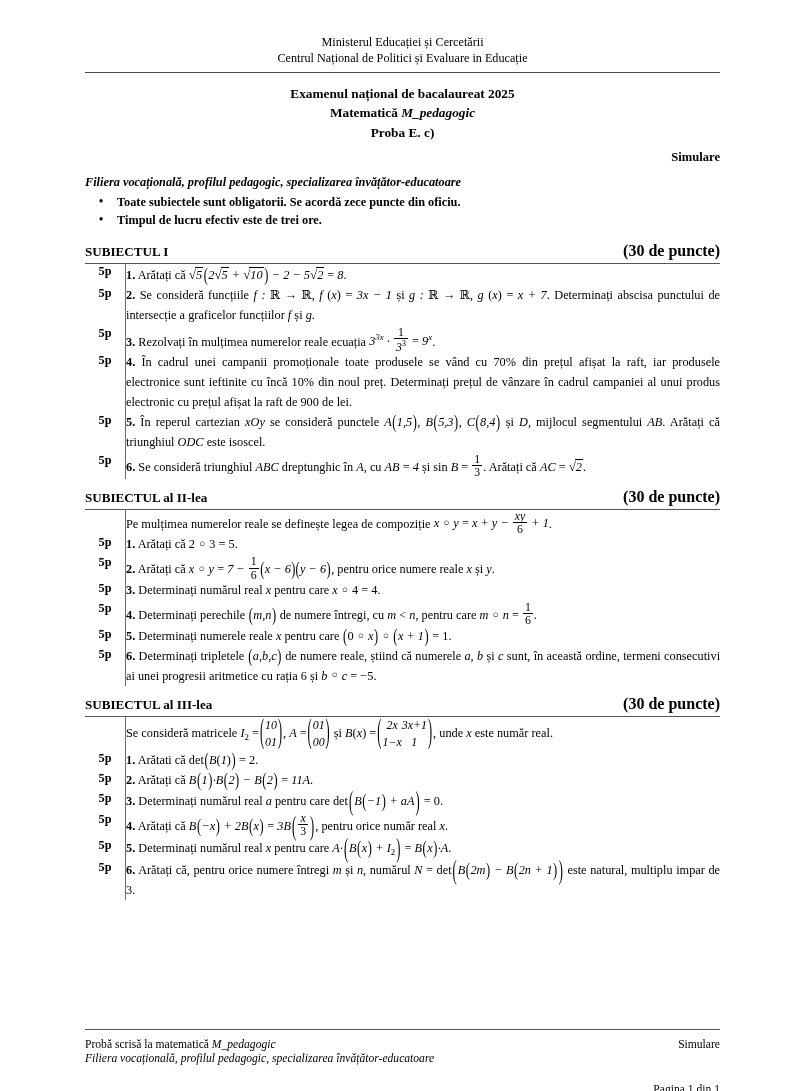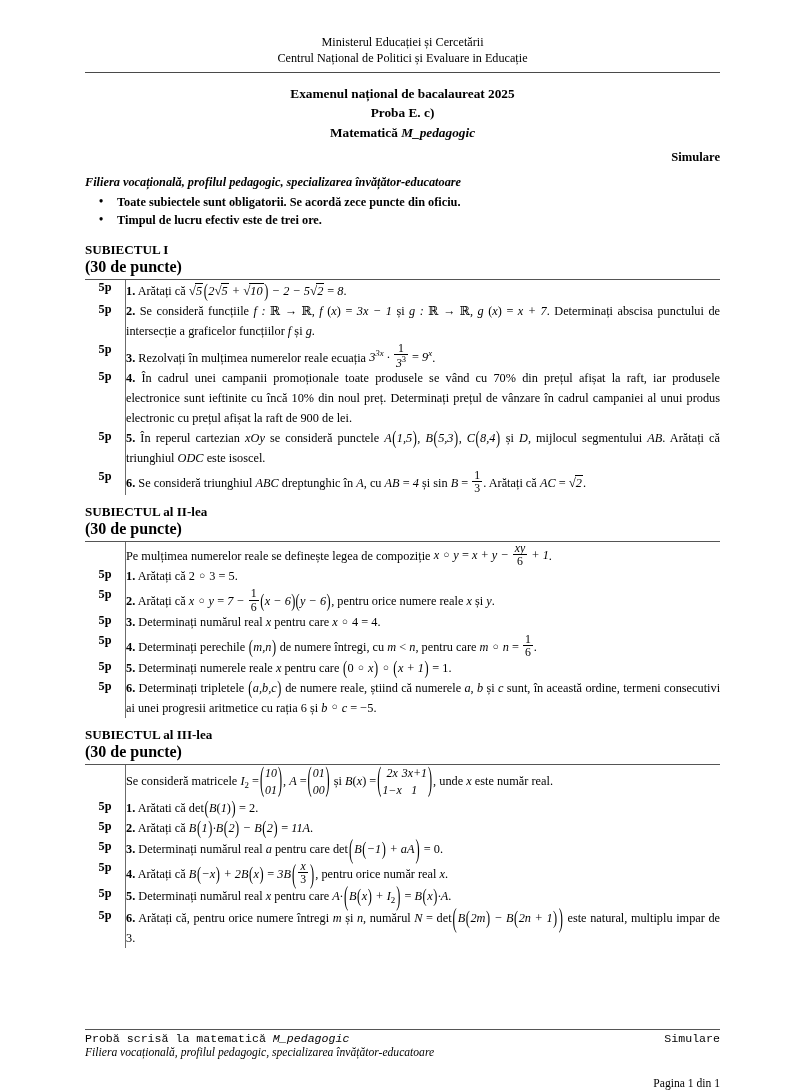--- a/index.html
+++ b/index.html
@@ -286,8 +286,8 @@
 
   <div class="exam-title">
     <div>Examenul național de bacalaureat 2025</div>
+    <div><span>Matematică </span><span class="mp">M_pedagogic</span></div>
     <div>Proba E. c)</div>
-    <div><span>Matematică </span><span class="mp">M_pedagogic</span></div>
   </div>
 
   <div class="simulare-top">Simulare</div>

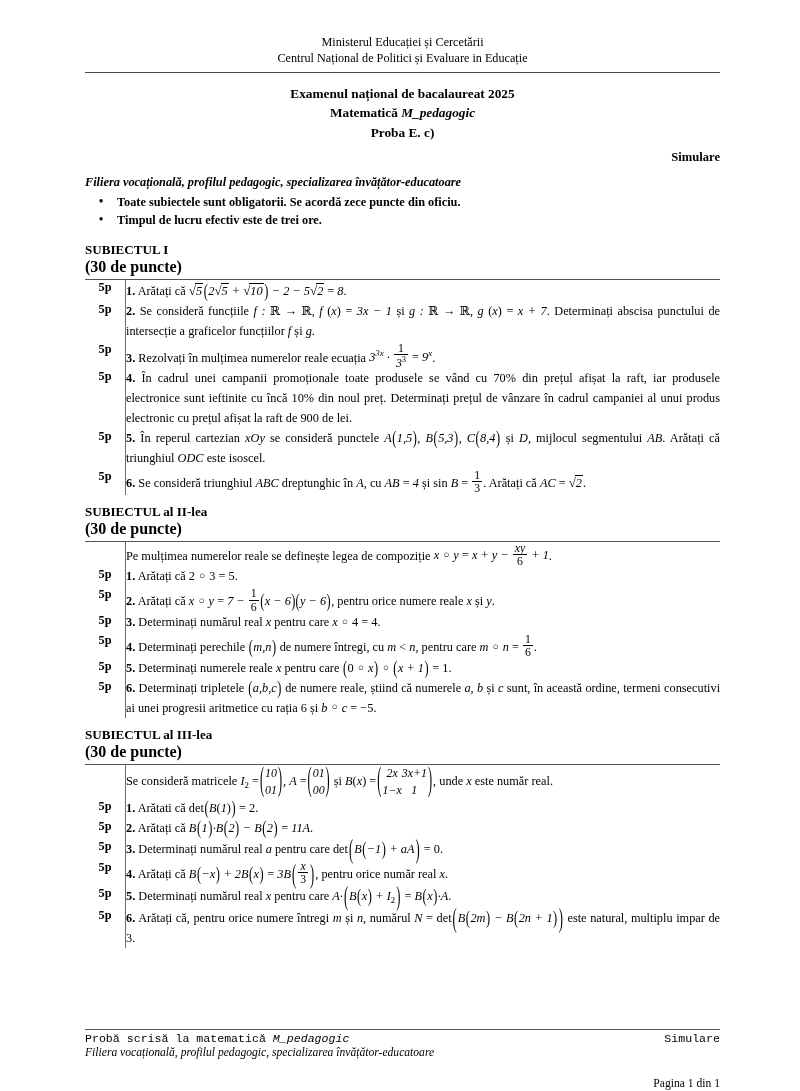--- a/index.html
+++ b/index.html
@@ -94,7 +94,6 @@
     font-weight: bold;
     font-size: 13.1px;
     margin-top: 9px;
-    flex-direction: column;
   }
   .subject-head .pts {
     font-size: 16px;

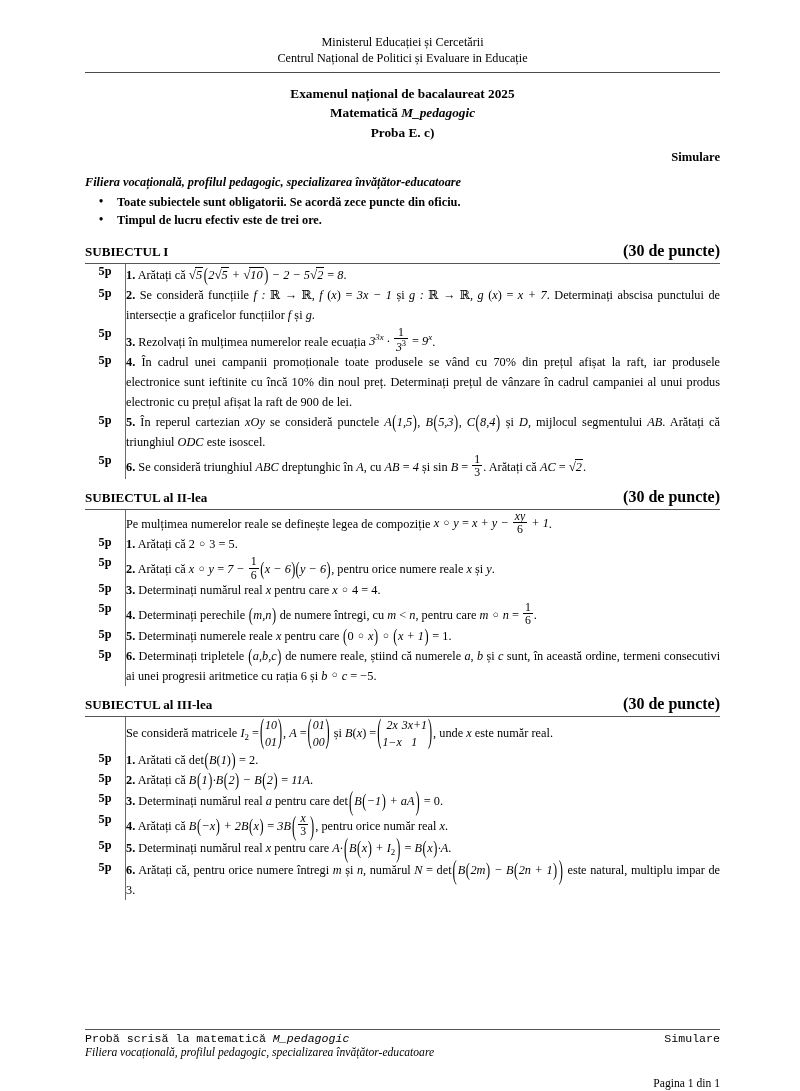--- a/index.html
+++ b/index.html
@@ -256,8 +256,7 @@
     justify-content: space-between;
     align-items: baseline;
     font-size: 11.6px;
-    margin-top: 2px;
-    font-family: Liberation Mono, monospace;
+    margin-top: 8px;
   }
   .foot-row .mp { font-style: italic; }
   .foot-filiera {

